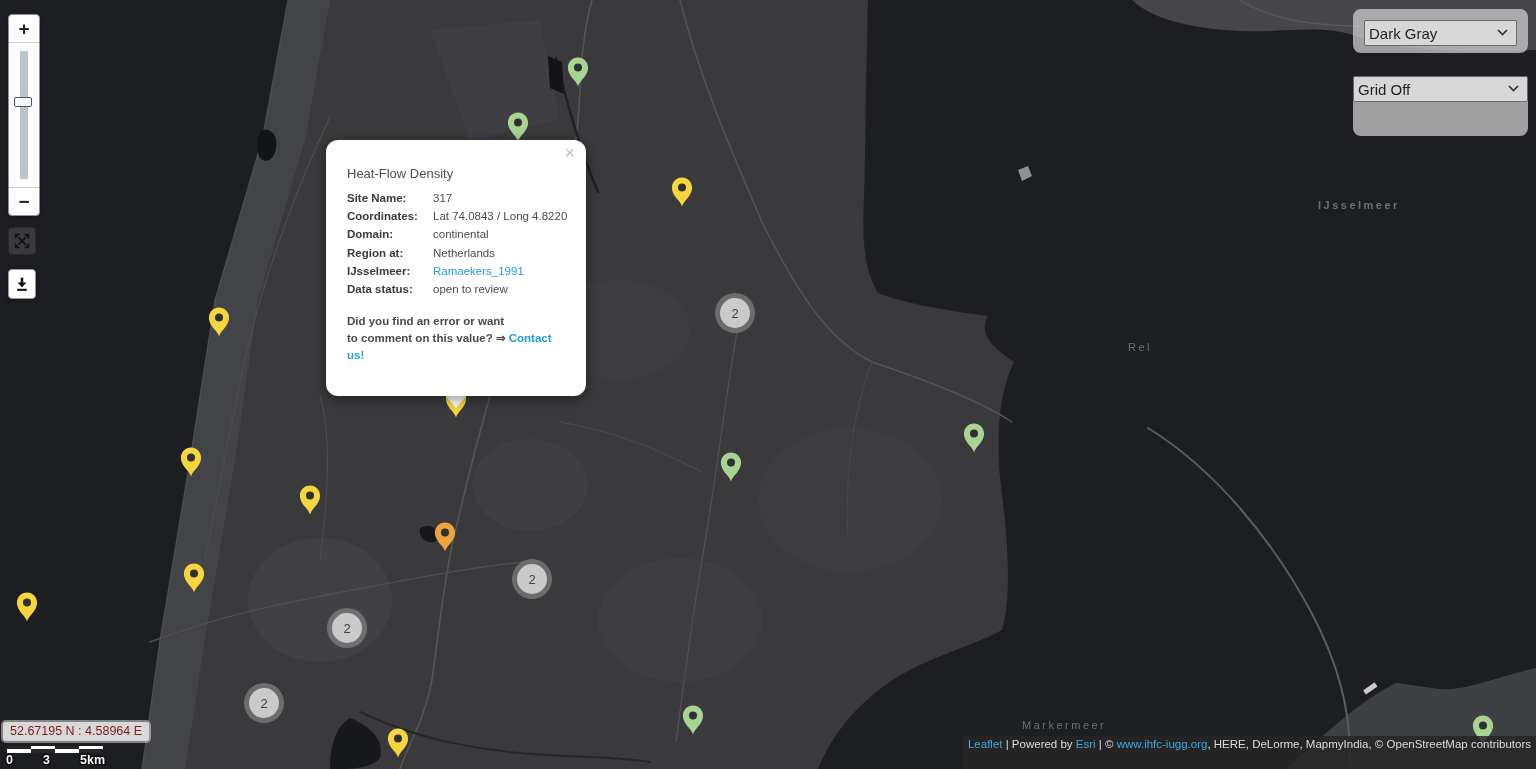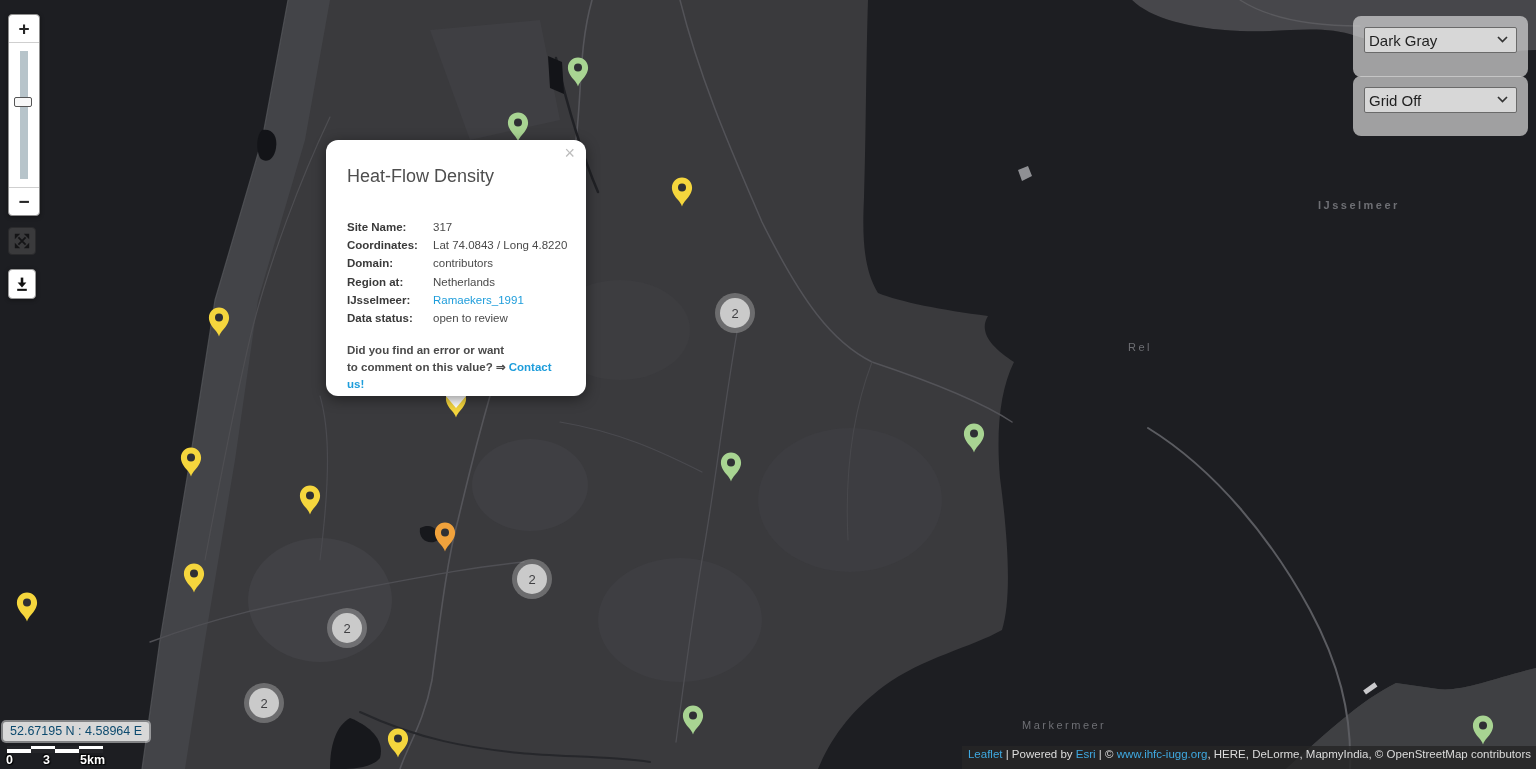--- a/index.html
+++ b/index.html
@@ -55,7 +55,7 @@
   .panel{position:absolute;left:1353px;width:175px;border-radius:8px;z-index:50;box-sizing:border-box;}
   .panel.translucent{background:rgba(211,211,211,0.72);}
   .panel.solid{background:rgba(209,209,209,0.95);}
-  #panel-basemap{top:16px;height:61px;padding:11px;}
+  #panel-basemap{top:9px;height:44px;padding:11px;}
   #panel-grid{top:76px;height:60px;padding:11px;}
   #panel-count{top:144px;height:46px;display:flex;align-items:center;justify-content:center;}
   #panel-legend{top:211px;height:45px;display:flex;align-items:center;cursor:pointer;}

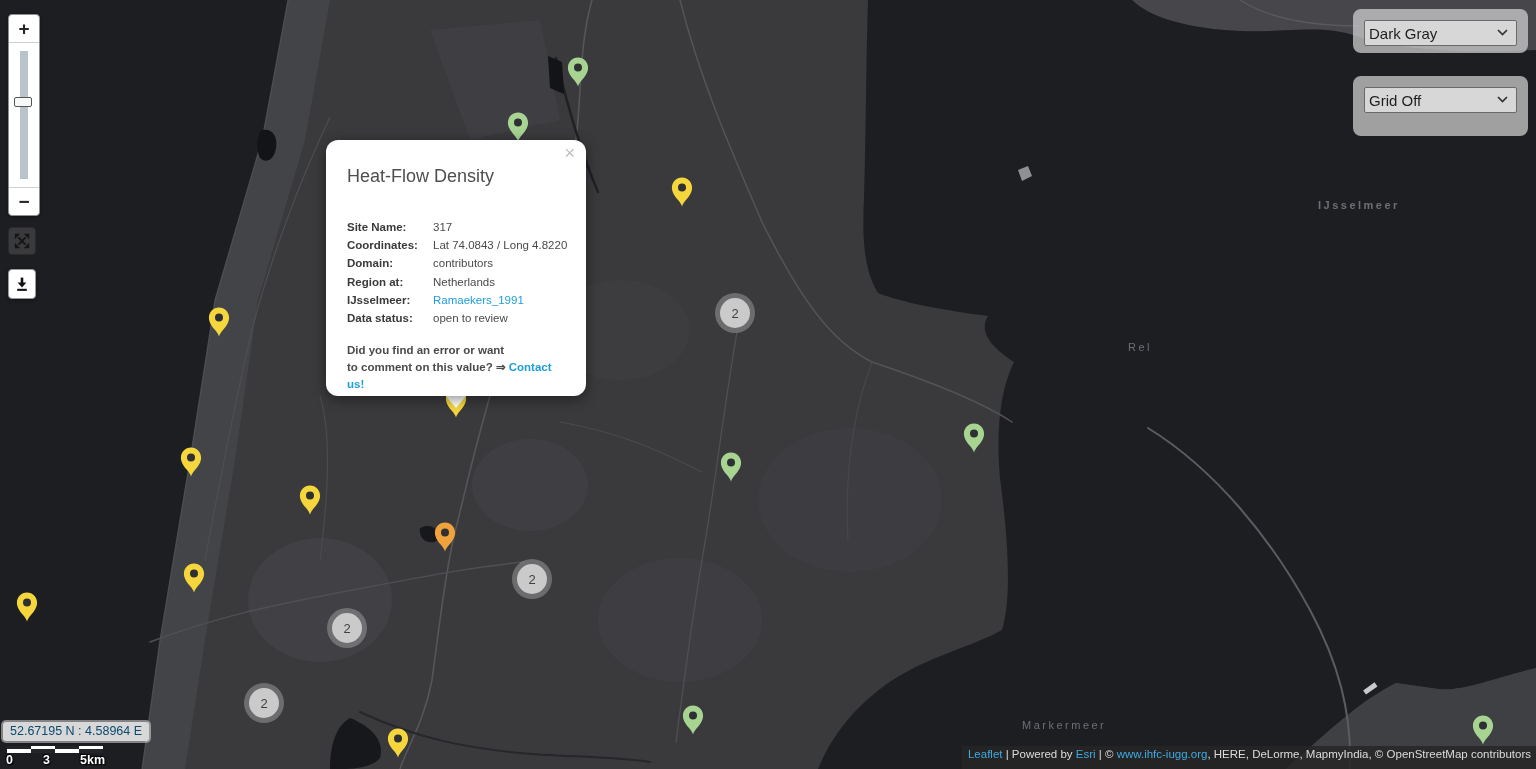--- a/index.html
+++ b/index.html
@@ -56,7 +56,7 @@
   .panel.translucent{background:rgba(211,211,211,0.72);}
   .panel.solid{background:rgba(209,209,209,0.95);}
   #panel-basemap{top:9px;height:44px;padding:11px;}
-  #panel-grid{top:76px;height:60px;padding:11px;}
+  #panel-grid{top:76px;height:60px;}
   #panel-count{top:144px;height:46px;display:flex;align-items:center;justify-content:center;}
   #panel-legend{top:211px;height:45px;display:flex;align-items:center;cursor:pointer;}
   .ui-select{width:100%;height:26px;font-family:"Liberation Sans",sans-serif;font-size:15px;color:#1F1F1F;

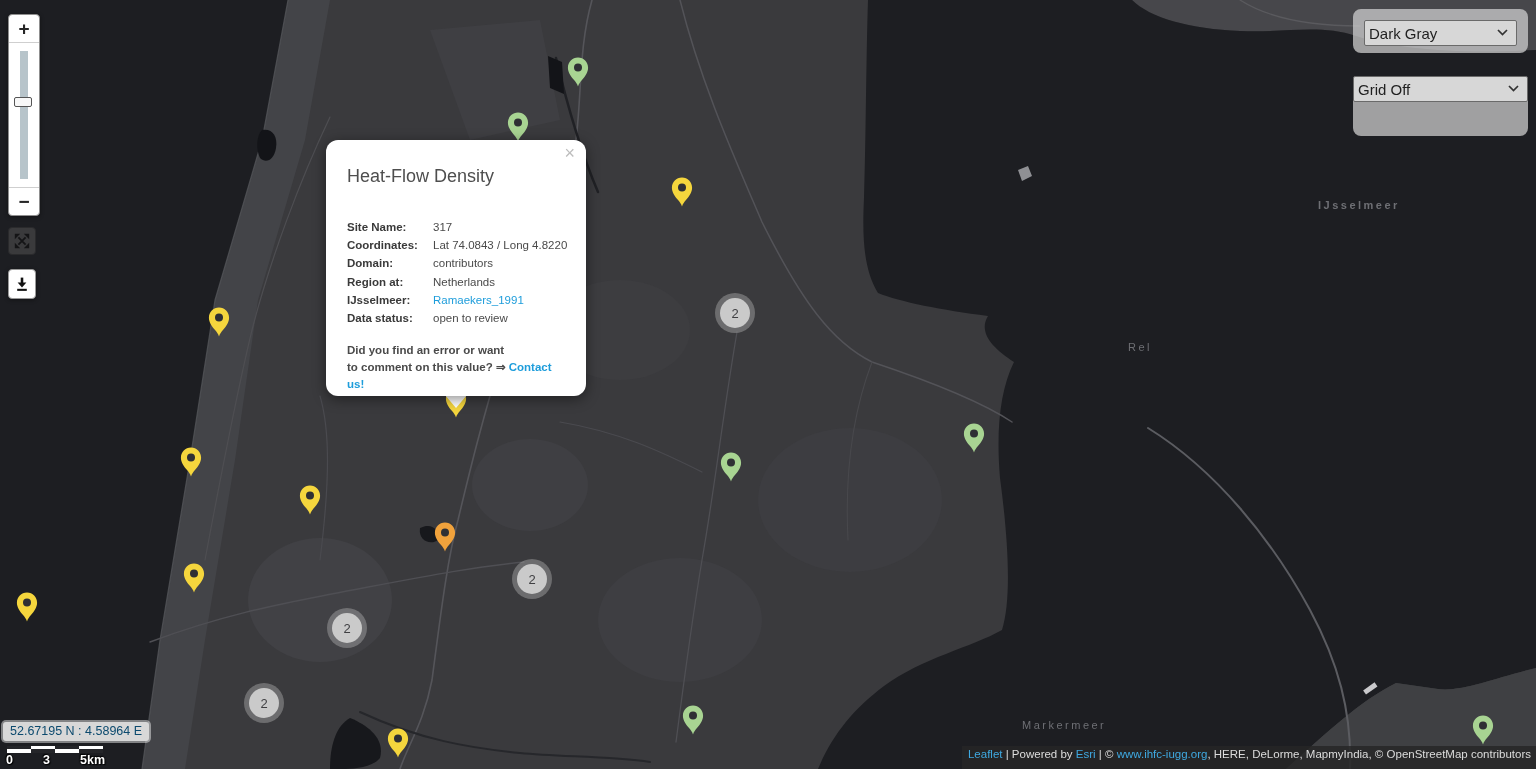--- a/index.html
+++ b/index.html
@@ -25,7 +25,7 @@
   #popup-tip{position:absolute;left:445px;top:395px;width:0;height:0;z-index:40;
              border-left:11px solid transparent;border-right:11px solid transparent;border-top:13px solid #fff;}
   #popup-close{position:absolute;top:4px;right:11px;font-size:18px;color:#BDBDBD;cursor:pointer;line-height:18px;}
-  .popup-title{font-size:18px;color:#4E4E4E;}
+  .popup-title{font-size:13px;color:#4E4E4E;}
   .popup-value{margin-top:7px;font-size:21px;color:#2E2E2E;}
   .popup-value sup{font-size:13px;}
   #popup-rows{margin-top:31px;display:grid;grid-template-columns:86px auto;line-height:18.2px;font-size:11.5px;}

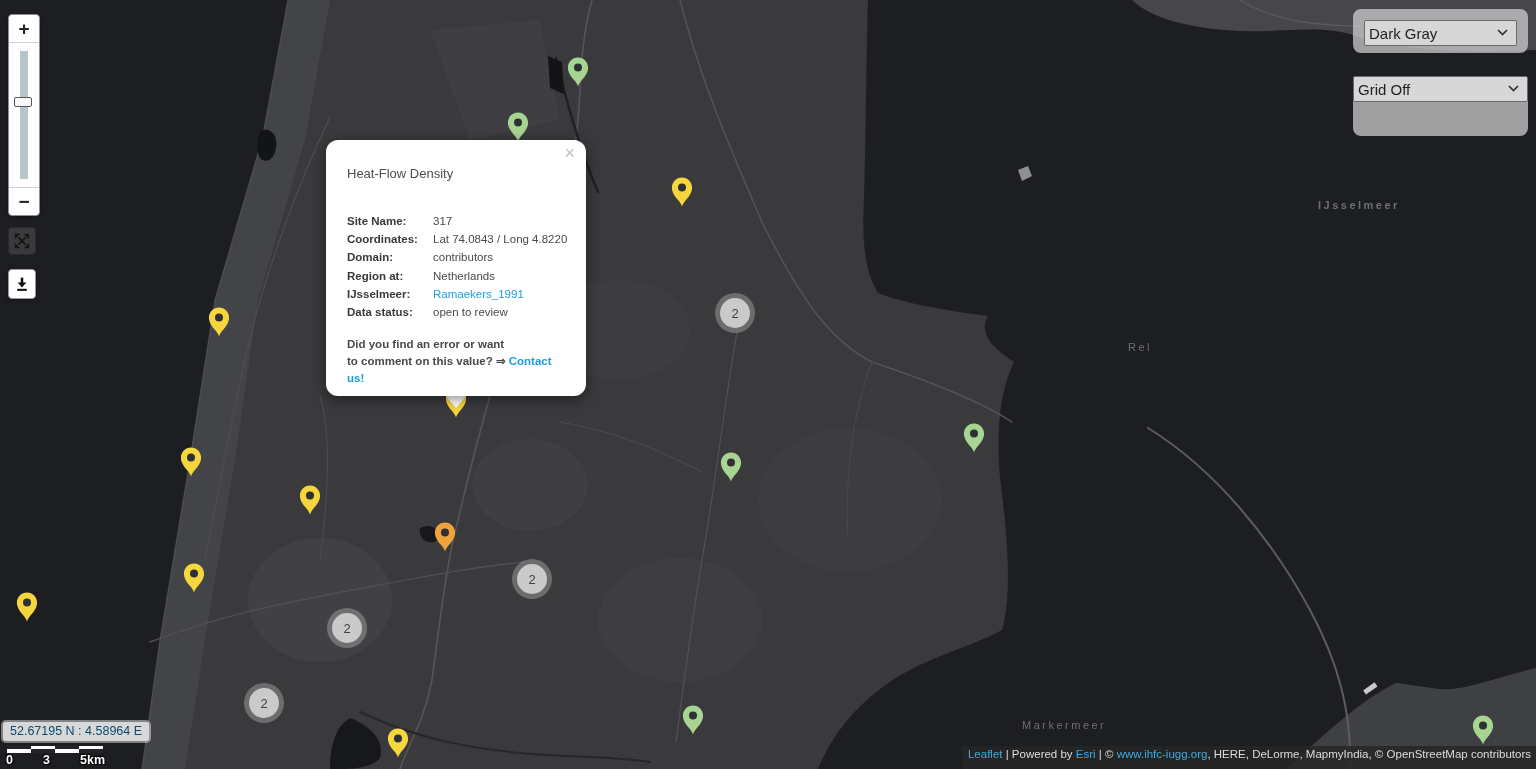--- a/index.html
+++ b/index.html
@@ -28,7 +28,7 @@
   .popup-title{font-size:13px;color:#4E4E4E;}
   .popup-value{margin-top:7px;font-size:21px;color:#2E2E2E;}
   .popup-value sup{font-size:13px;}
-  #popup-rows{margin-top:31px;display:grid;grid-template-columns:86px auto;line-height:18.2px;font-size:11.5px;}
+  #popup-rows{margin-top:8px;display:grid;grid-template-columns:86px auto;line-height:18.2px;font-size:11.5px;}
   .prow-label{font-weight:bold;color:#3A3A3A;}
   .prow-value{color:#4A4A4A;}
   .popup-footer{margin-top:15px;font-size:11.5px;line-height:17px;color:#4A4A4A;font-weight:bold;}

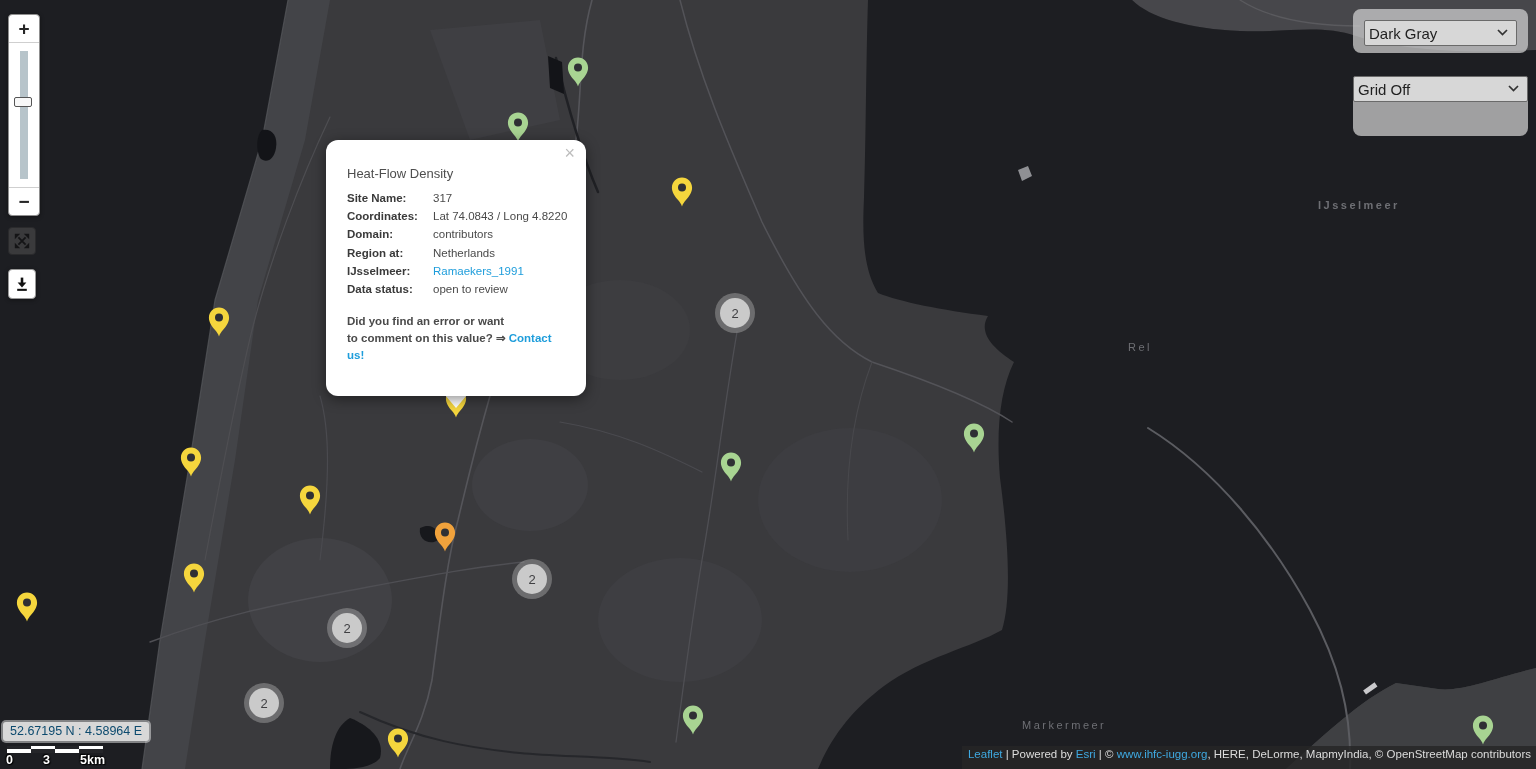--- a/index.html
+++ b/index.html
@@ -228,7 +228,7 @@
         <span class="prow-label">Coordinates:</span>
         <span class="prow-value">Lat 74.0843 / Long 4.8220</span>
         <span class="prow-label">Domain:</span>
-        <span class="prow-value">contributors</span>
+        <span class="prow-value">continental</span>
         <span class="prow-label">Region at:</span>
         <span class="prow-value">Netherlands</span>
         <span class="prow-label">IJsselmeer:</span>

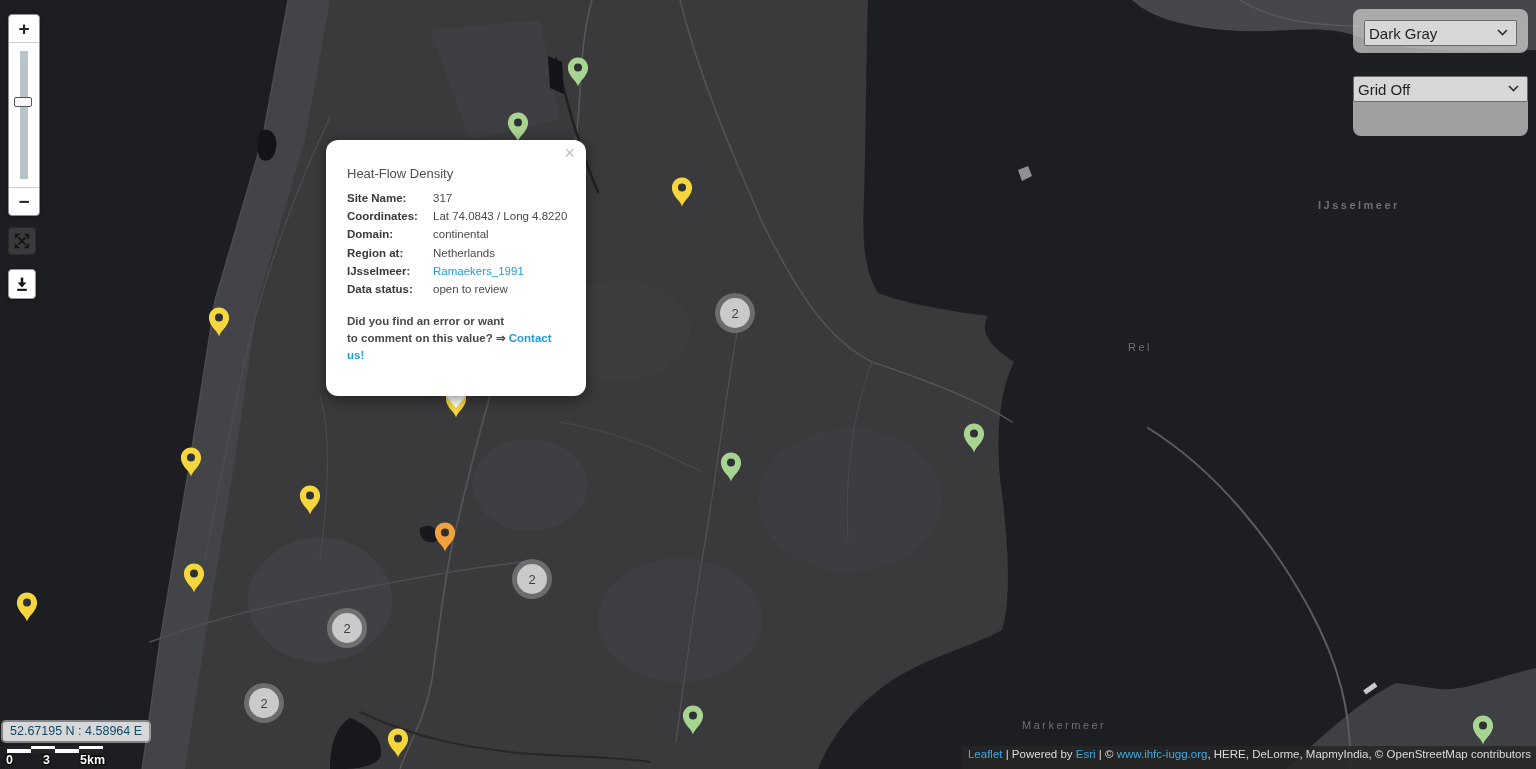--- a/index.html
+++ b/index.html
@@ -69,7 +69,7 @@
   #legend-label{margin-left:21px;font-size:15px;color:#2B2B2B;}
 
   
-  #coord-box{position:absolute;left:3px;top:722px;z-index:50;background:#D8D8D8;color:#0c4a6e;
+  #coord-box{position:absolute;left:3px;top:722px;z-index:50;background:#D8D8D8;color:#7f1d1d;
              font-size:12.5px;padding:2px 7px 3px 7px;border-radius:3px;
              box-shadow:0 0 0 2px rgba(255,255,255,0.45);}
   #scalebar{position:absolute;left:7px;top:746px;z-index:50;width:96px;height:7px;display:flex;}

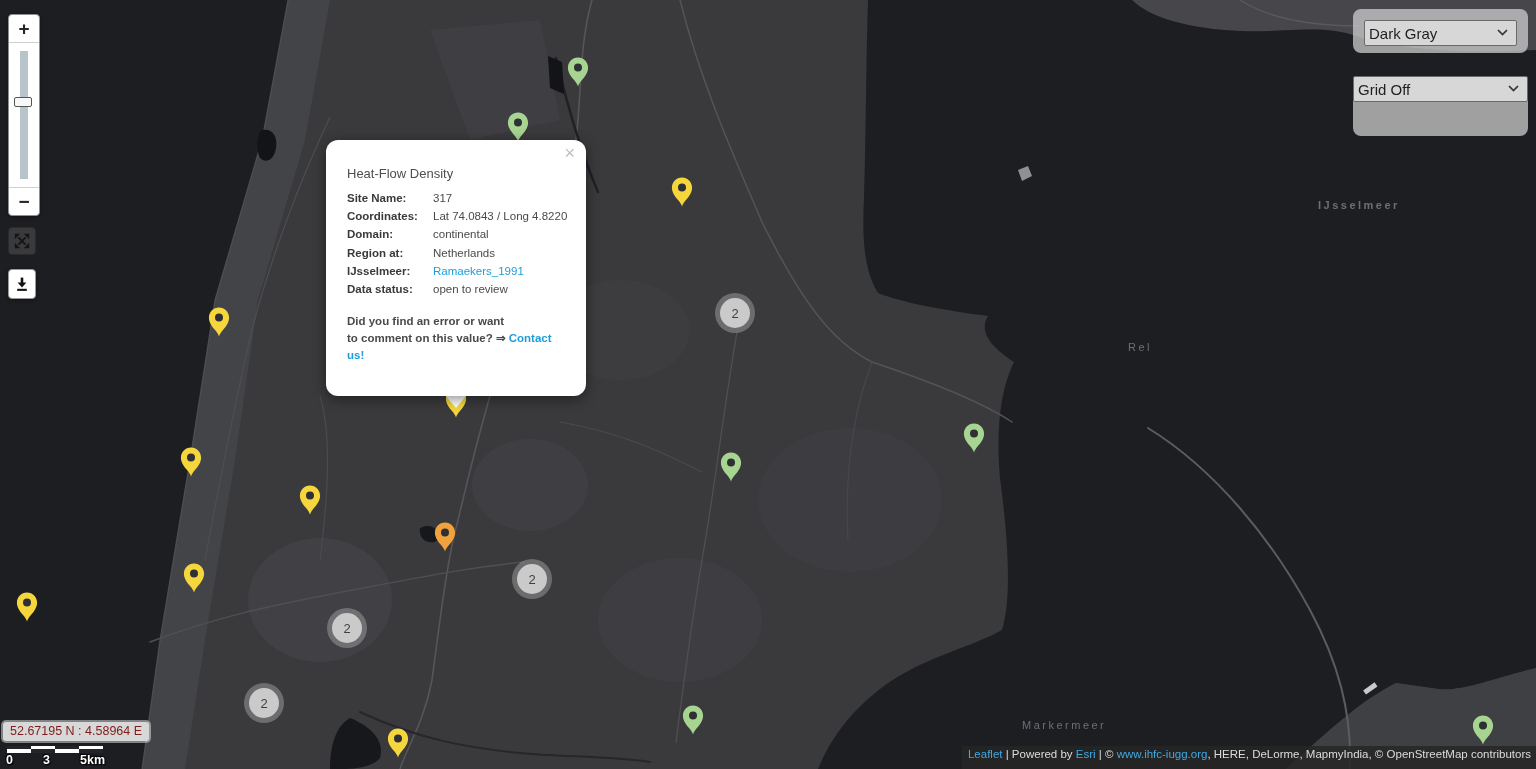--- a/index.html
+++ b/index.html
@@ -82,7 +82,7 @@
 
   
   #attribution{position:absolute;right:0;bottom:0;height:17px;line-height:16px;z-index:50;
-               background:rgba(38,38,38,0.82);color:#DCDCDC;font-size:11.5px;padding:0 5px 6px 6px;white-space:nowrap;}
+               background:rgba(38,38,38,0.82);color:#DCDCDC;font-size:11.5px;padding:0 5px 16px 6px;white-space:nowrap;}
   #attribution .blue-link{color:#3FA9E1;}
 </style>
 </head>

